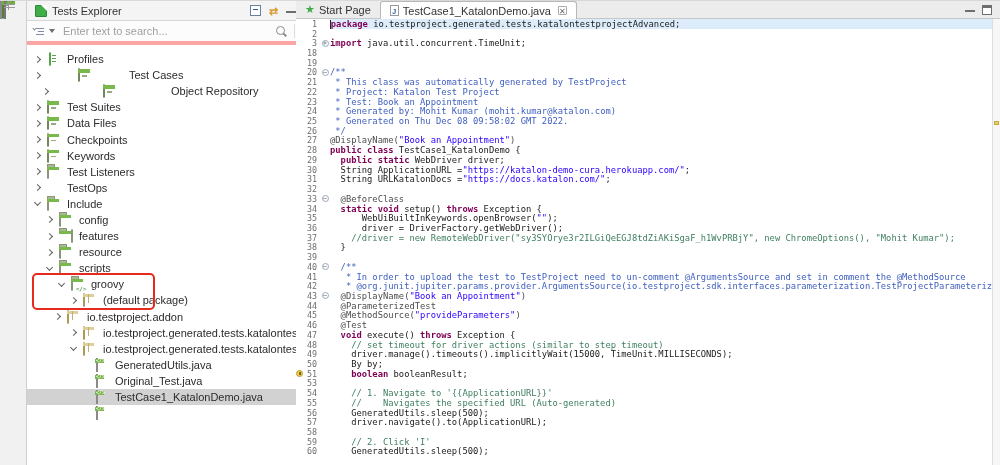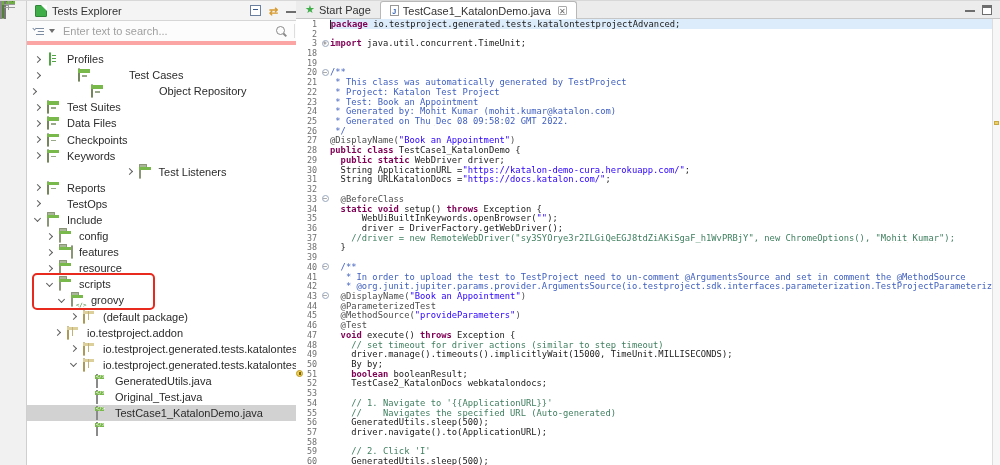--- a/index.html
+++ b/index.html
@@ -160,7 +160,7 @@
           <span class="tic"><span class="i-drawer"></span></span>
           <span>Test Cases</span>
         </span>
-        <span class="trow" style="padding-left: 4px; gap: 48px;">
+        <span class="trow" style="padding-left: 16px; gap: 48px;">
           <span class="chev r"></span>
           <span class="tic"><span class="i-drawer"></span></span>
           <span>Object Repository</span>

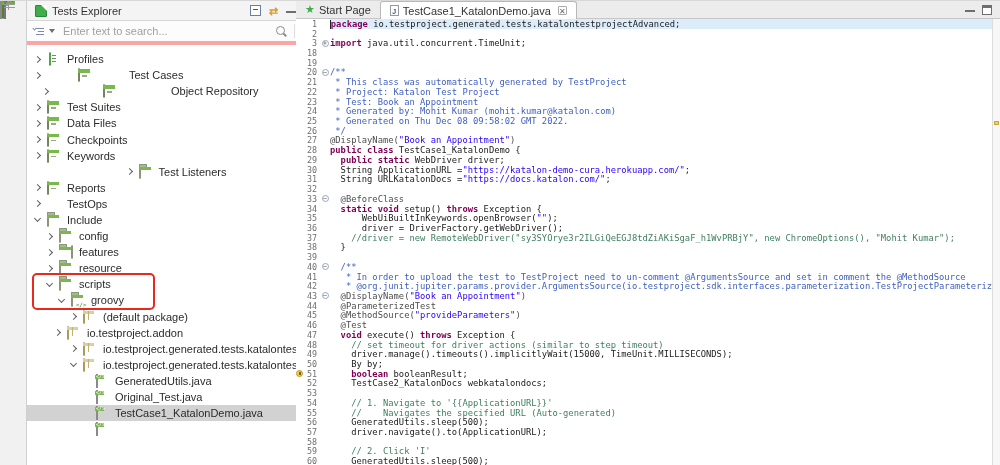--- a/index.html
+++ b/index.html
@@ -185,7 +185,7 @@
           <span class="tic"><span class="i-drawer"></span></span>
           <span>Keywords</span>
         </span>
-        <span class="trow" style="padding-left: 8px; justify-content: center;">
+        <span class="trow" style="padding-left: 8px;">
           <span class="chev r"></span>
           <span class="tic"><span class="i-folder"></span></span>
           <span>Test Listeners</span>

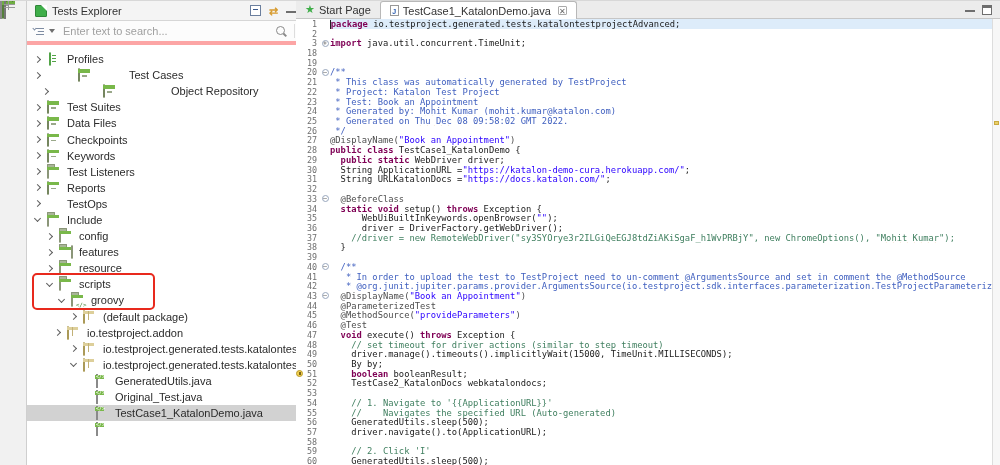--- a/index.html
+++ b/index.html
@@ -192,11 +192,6 @@
         </span>
         <span class="trow" style="padding-left: 8px;">
           <span class="chev r"></span>
-          <span class="tic"><span class="i-drawer"></span></span>
-          <span>Reports</span>
-        </span>
-        <span class="trow" style="padding-left: 8px;">
-          <span class="chev r"></span>
           <span class="tic"><span class="i-testops"></span></span>
           <span>TestOps</span>
         </span>

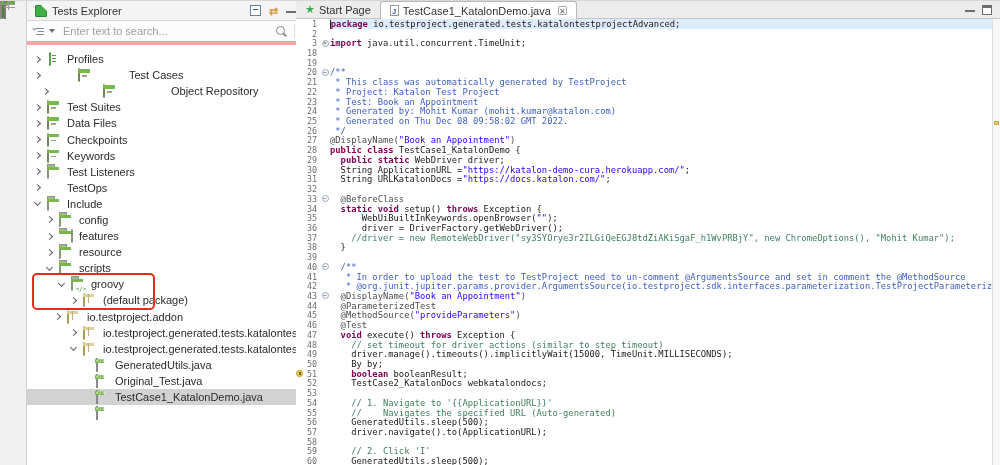--- a/index.html
+++ b/index.html
@@ -522,12 +522,6 @@
         </span>
         <span class="crow">
           <span class="cmark"></span>
-          <span class="cnum">52</span>
-          <span class="cfold"></span>
-          <span class="ccode"><span class="d">    TestCase2_KatalonDocs webkatalondocs;</span></span>
-        </span>
-        <span class="crow">
-          <span class="cmark"></span>
           <span class="cnum">53</span>
           <span class="cfold"></span>
           <span class="ccode"></span>

